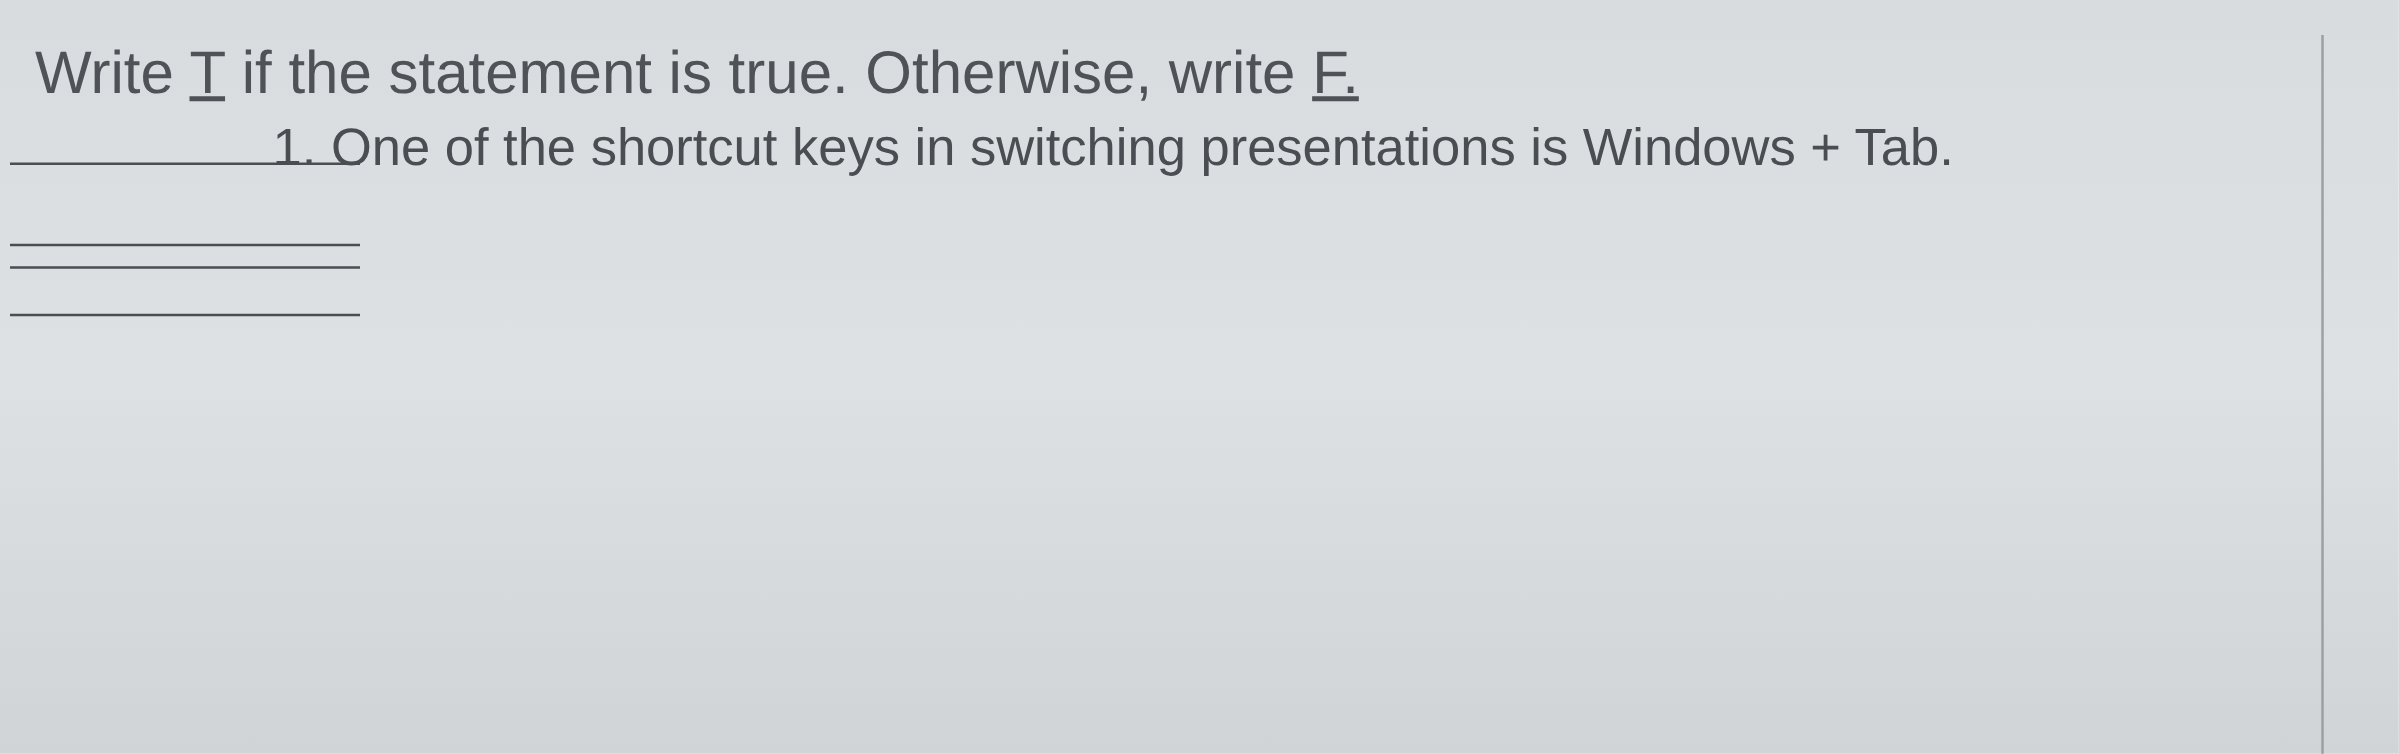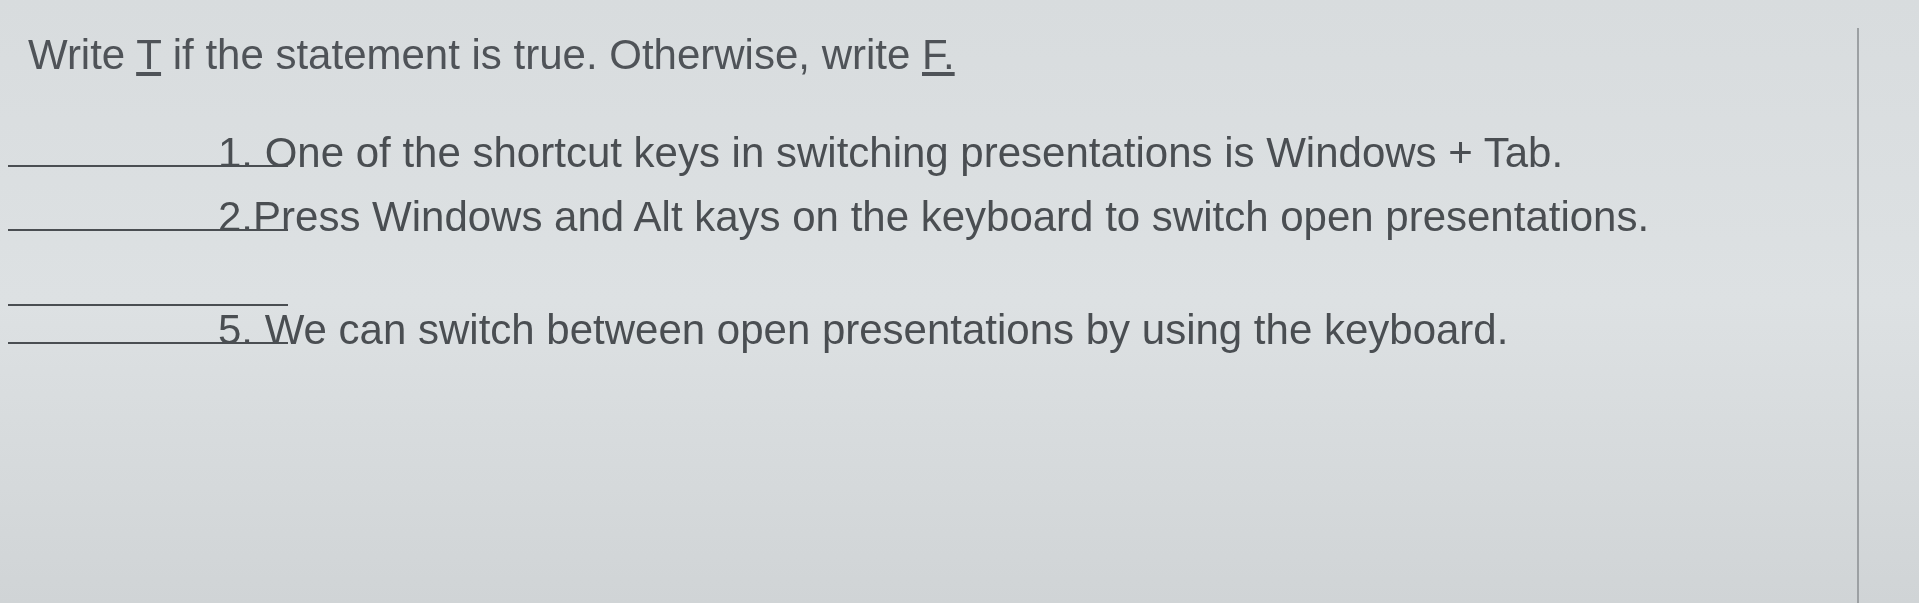--- a/index.html
+++ b/index.html
@@ -21,10 +21,9 @@
       position: relative;
     }
     .instruction {
-      font-size: 42px;
+      font-size: 48px;
       font-weight: 500;
       color: #4f5358;
-      margin-bottom: 42px;
       line-height: 1.3;
     }
     .underline {

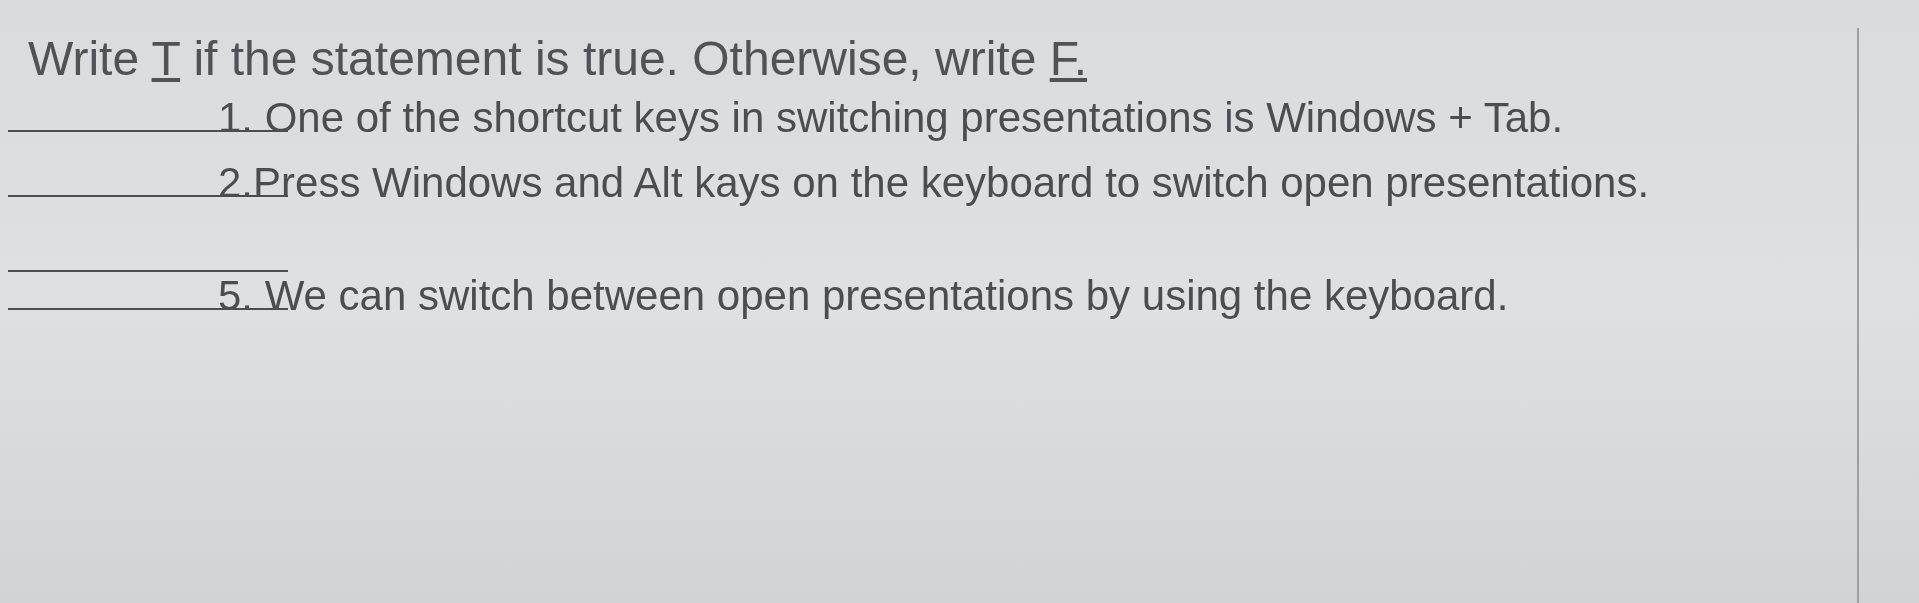--- a/index.html
+++ b/index.html
@@ -106,9 +106,6 @@
 
     <div class="question-row">
       <div class="blank-line"></div>
-      <div class="question-text">
-        <span>2.</span><span>Press Windows and Alt kays on the keyboard to switch open presentations.</span>
-      </div>
     </div>
 
     <div class="question-row q3-row">

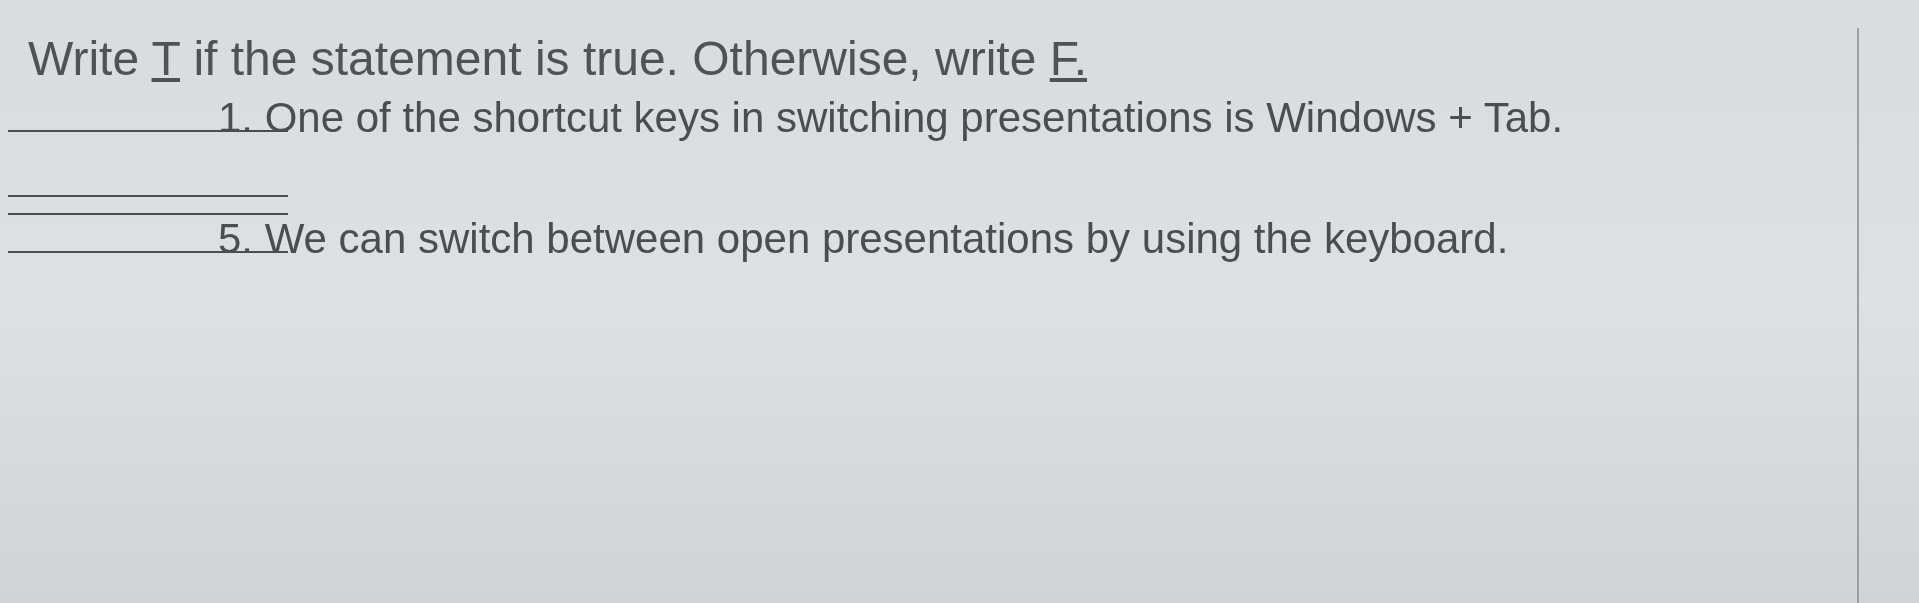--- a/index.html
+++ b/index.html
@@ -117,10 +117,6 @@
 
     <div class="question-row">
       <div class="blank-line"></div>
-      <div class="question-text">
-        <span>5.</span>
-        <span>We can switch between open presentations by using the keyboard.</span>
-      </div>
     </div>
 
   </div>

